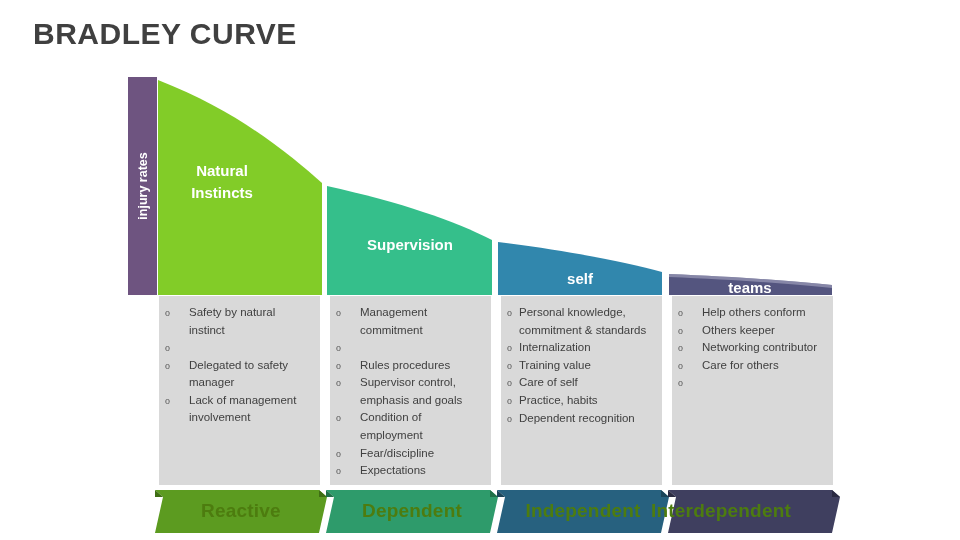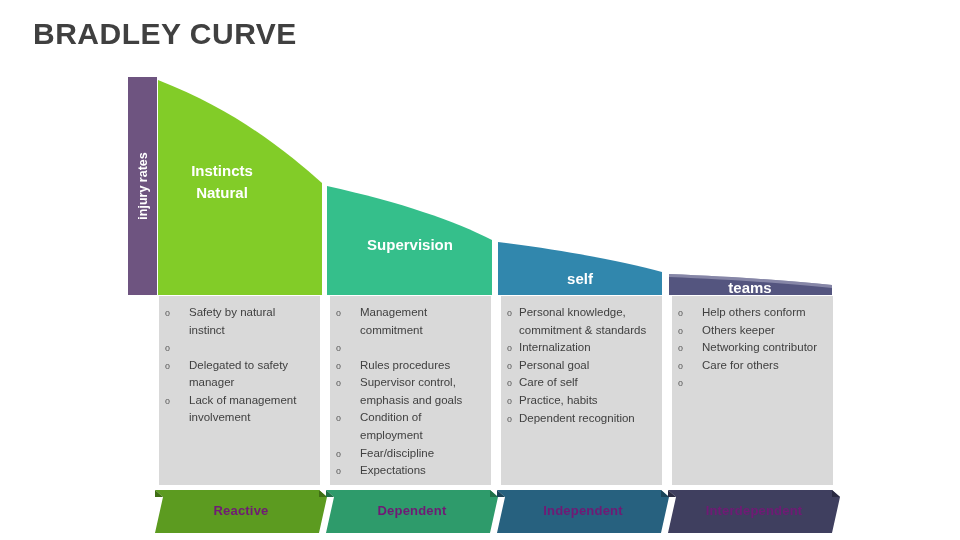--- a/index.html
+++ b/index.html
@@ -182,8 +182,8 @@
 </div>
 
 <div class="stage-curve-label" style="left:162px; top:160px; width:120px;">
+  <div>Natural</div>
   <div>Instincts</div>
-  <div>Natural</div>
 </div>
 <div class="stage-curve-label" style="left:330px; top:234px; width:160px;text-align:center;">
   <div>Supervision</div>

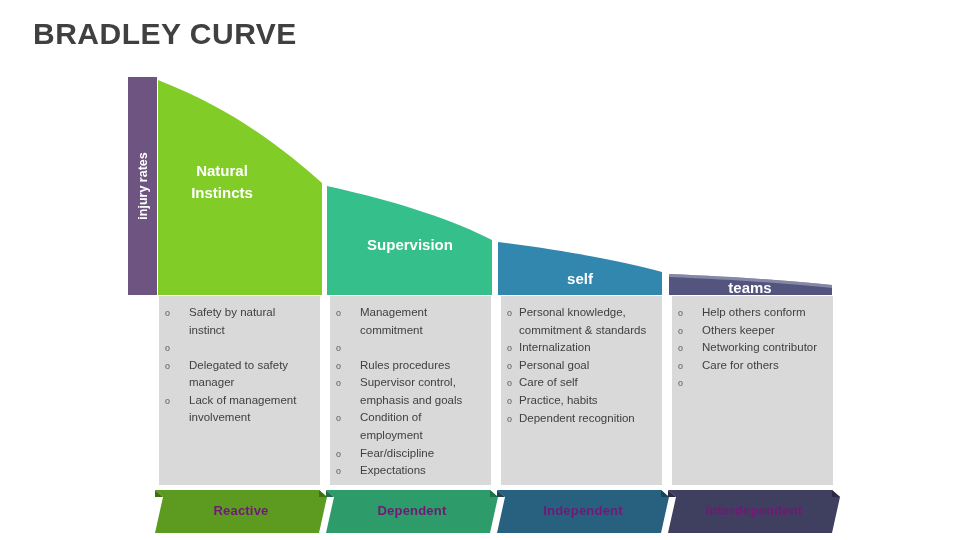--- a/index.html
+++ b/index.html
@@ -259,7 +259,7 @@
     </li>
     <li>
       <span class="bullet-marker">o</span>
-      <span class="bullet-text">Personal goal</span>
+      <span class="bullet-text">Training value</span>
     </li>
     <li>
       <span class="bullet-marker">o</span>

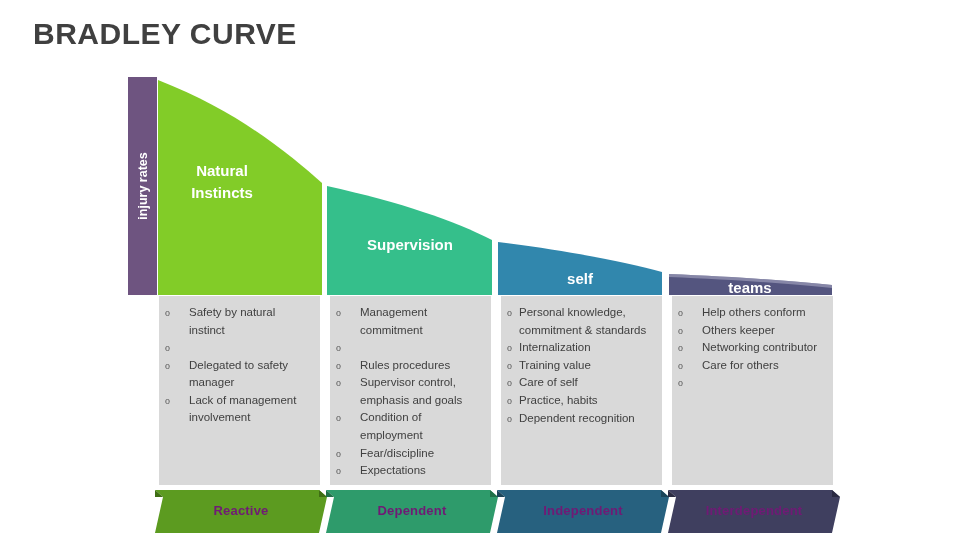--- a/index.html
+++ b/index.html
@@ -128,8 +128,8 @@
     display: flex;
     align-items: center;
     justify-content: center;
-    color: #701a75;
-    font-size: 13px;
+    color: #4d7c0f;
+    font-size: 19px;
     font-weight: bold;
     letter-spacing: 0.2px;
   }

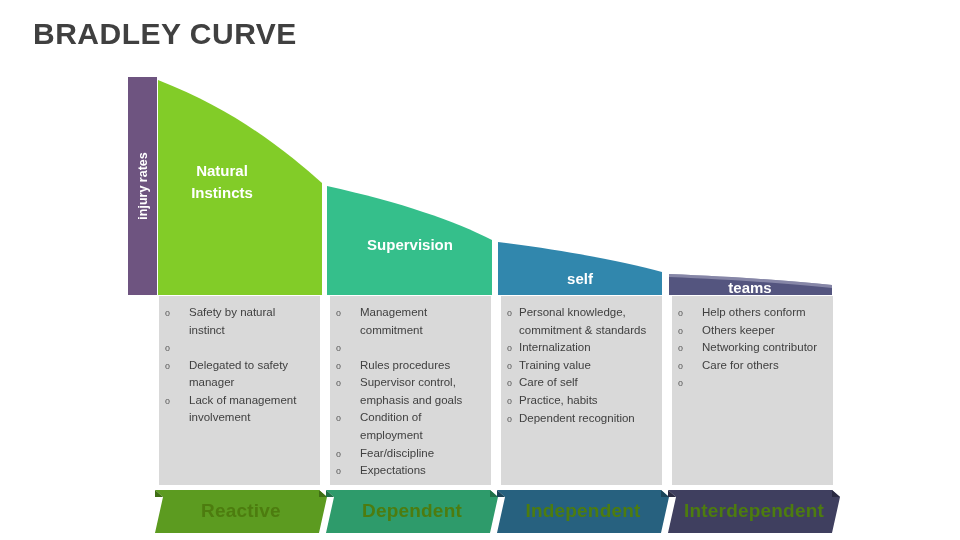--- a/index.html
+++ b/index.html
@@ -309,7 +309,7 @@
 <div class="stage-bar-wrap" style="left:501px; width:164px;">
   <div class="stage-bar-label">Independent</div>
 </div>
-<div class="stage-bar-wrap" style="left:672px; width:164px;">
+<div class="stage-bar-wrap" style="left:639px; width:164px;">
   <div class="stage-bar-label">Interdependent</div>
 </div>
 

